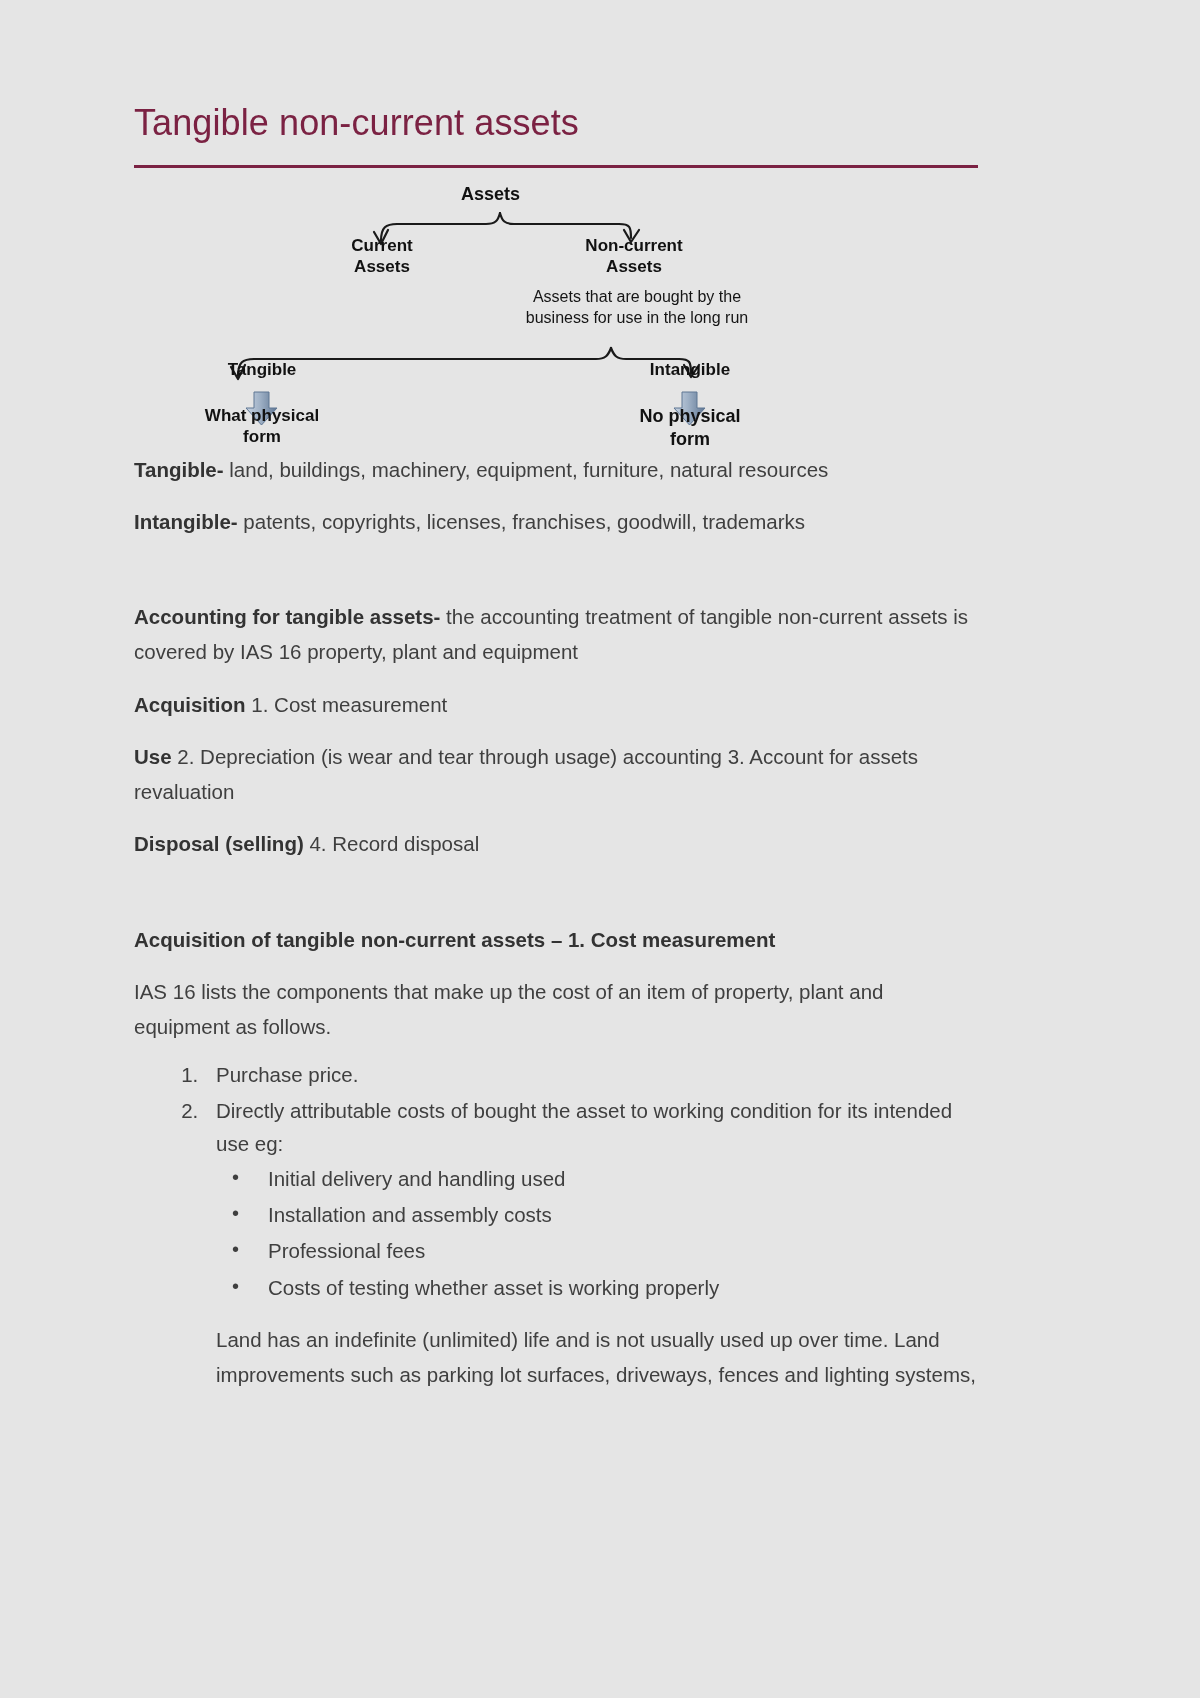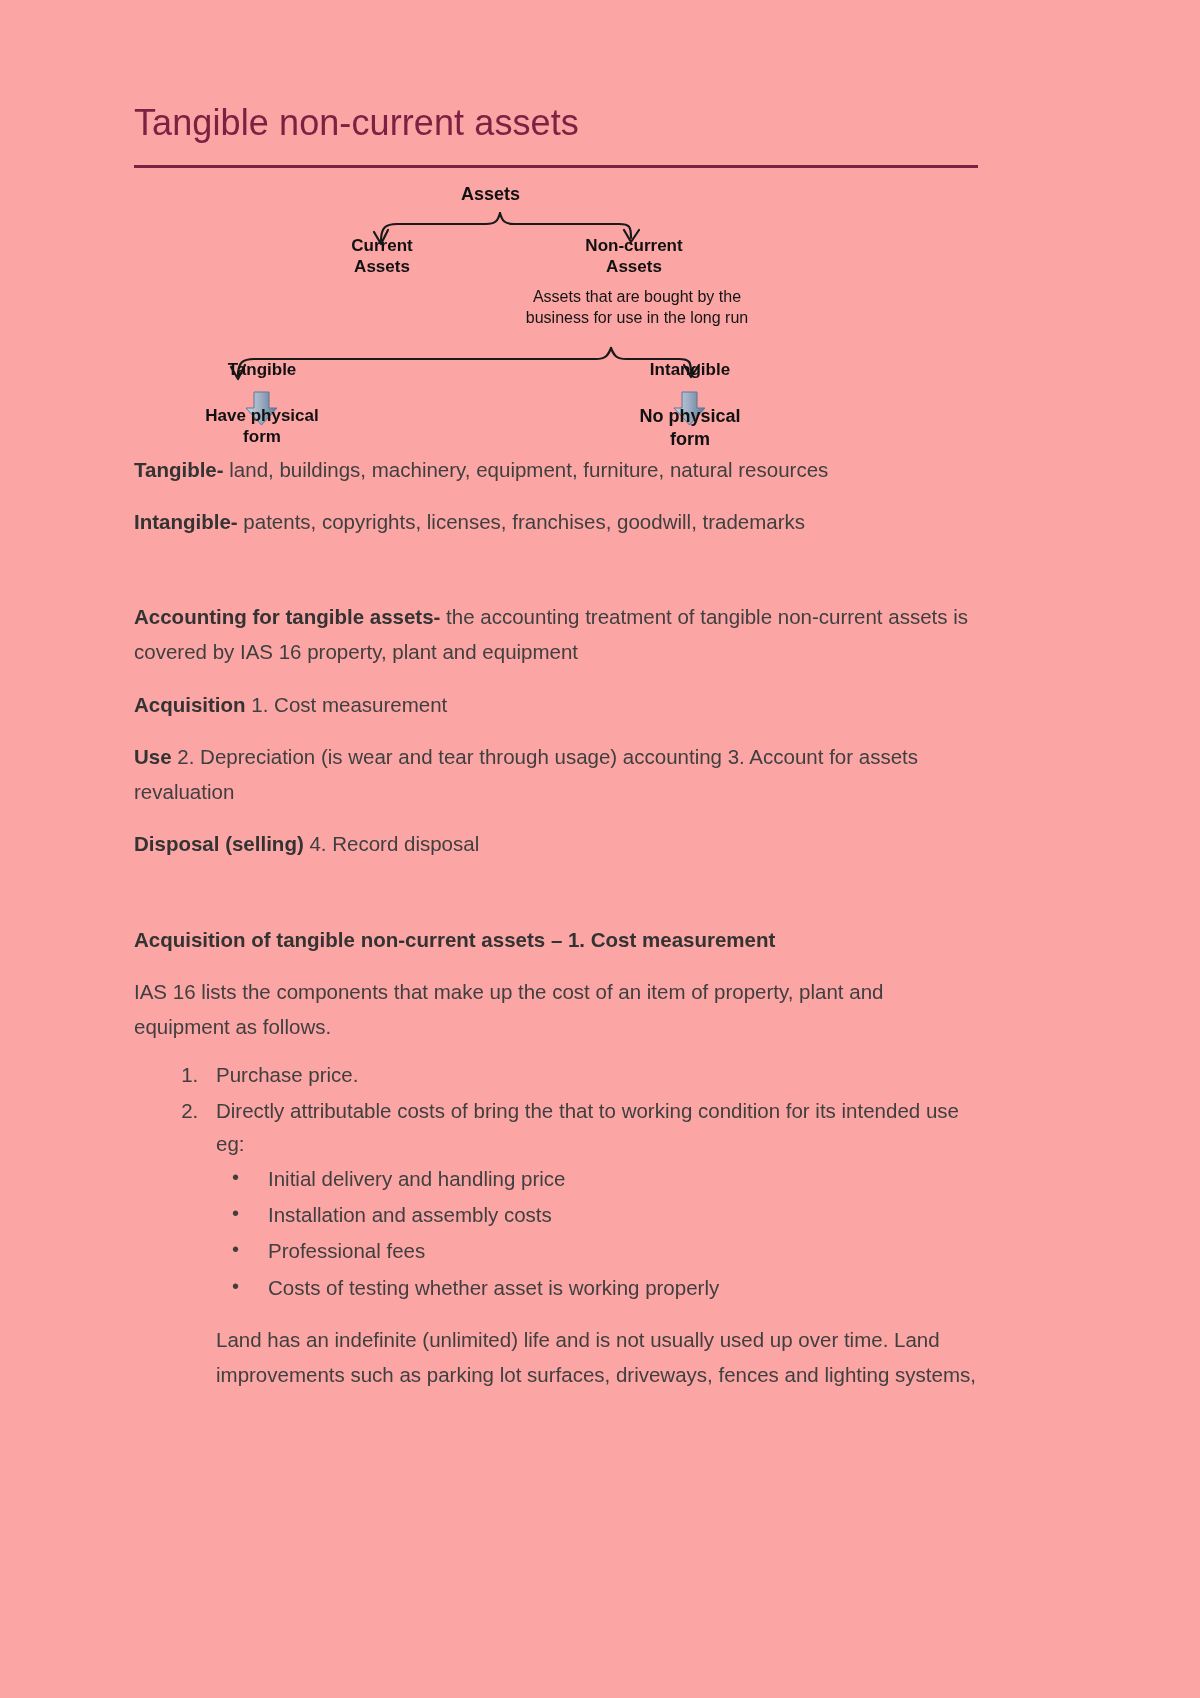--- a/index.html
+++ b/index.html
@@ -19,7 +19,7 @@
     position: relative;
     width: 1200px;
     height: 1698px;
-    background: #fca5a5;
+    background: #e5e5e5;
     box-sizing: border-box;
     padding: 0;
   }

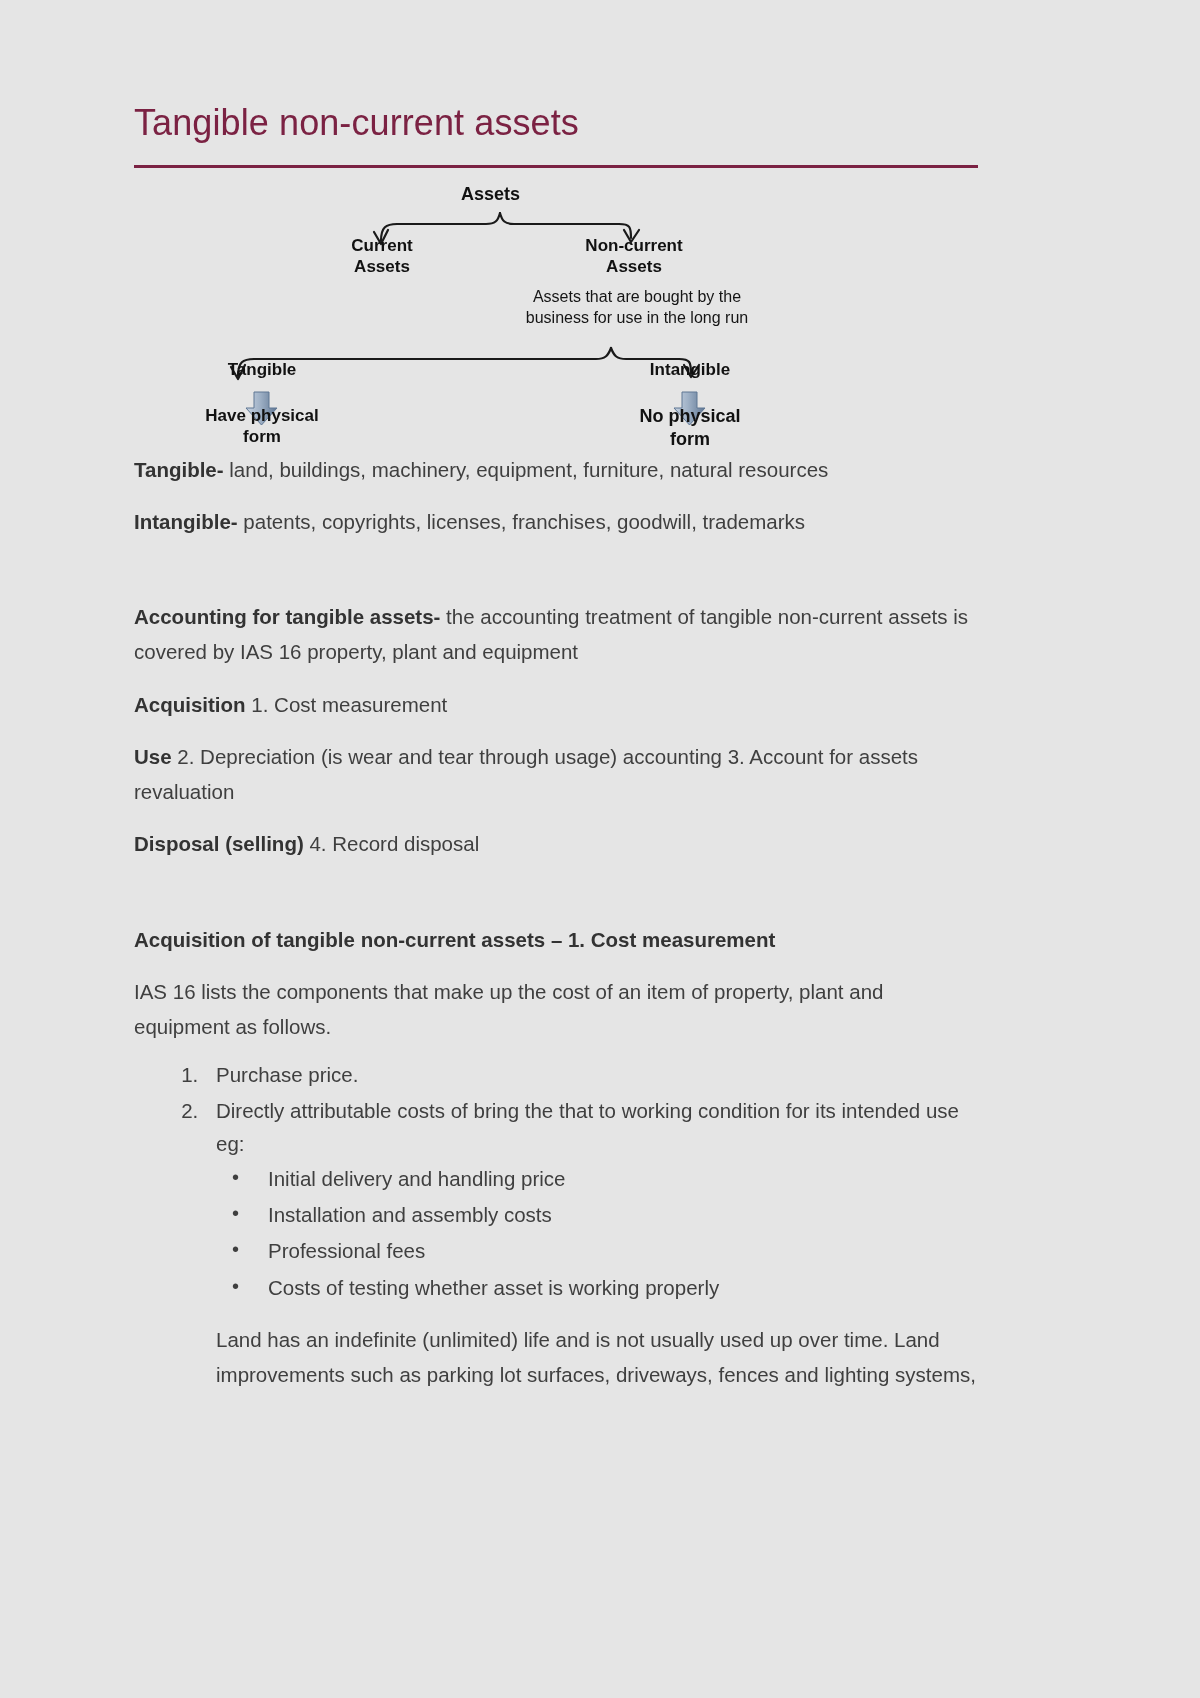--- a/index.html
+++ b/index.html
@@ -193,7 +193,7 @@
       <div style="position:absolute;left:496px;top:180px;width:120px;text-align:center;font-size:17px;font-weight:bold;color:#111;">Intangible</div>
 
       <div style="position:absolute;left:48px;top:225px;width:160px;text-align:center;font-size:17px;font-weight:bold;color:#111;line-height:1.28;">
-        <div>Have physical</div>
+        <div>What physical</div>
         <div>form</div>
       </div>
 

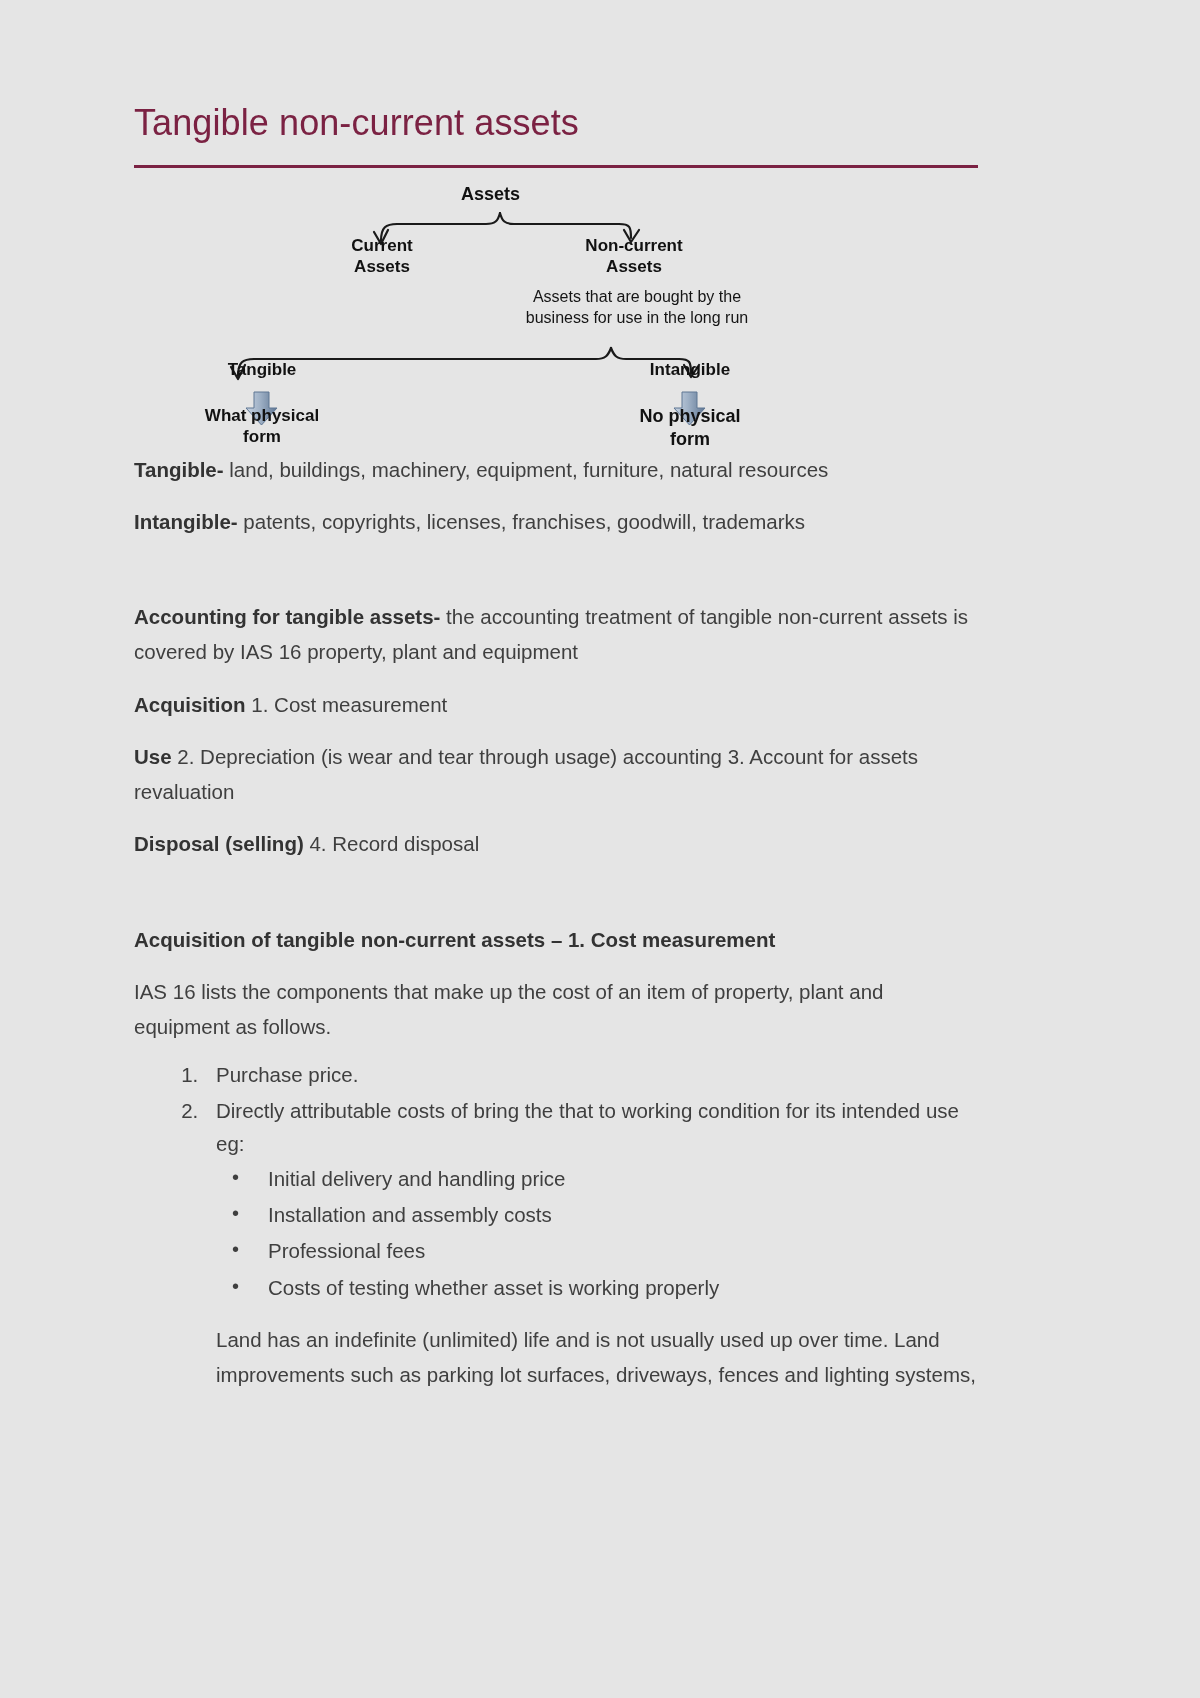--- a/index.html
+++ b/index.html
@@ -221,7 +221,7 @@
 
     <ol class="num-list">
       <li>Purchase price.</li>
-      <li>Directly attributable costs of bring the that to working condition for its intended use eg:</li>
+      <li>Directly attributable costs of bought the asset to working condition for its intended use eg:</li>
     </ol>
 
     <ul class="bul-list" style="margin-left:70px;">

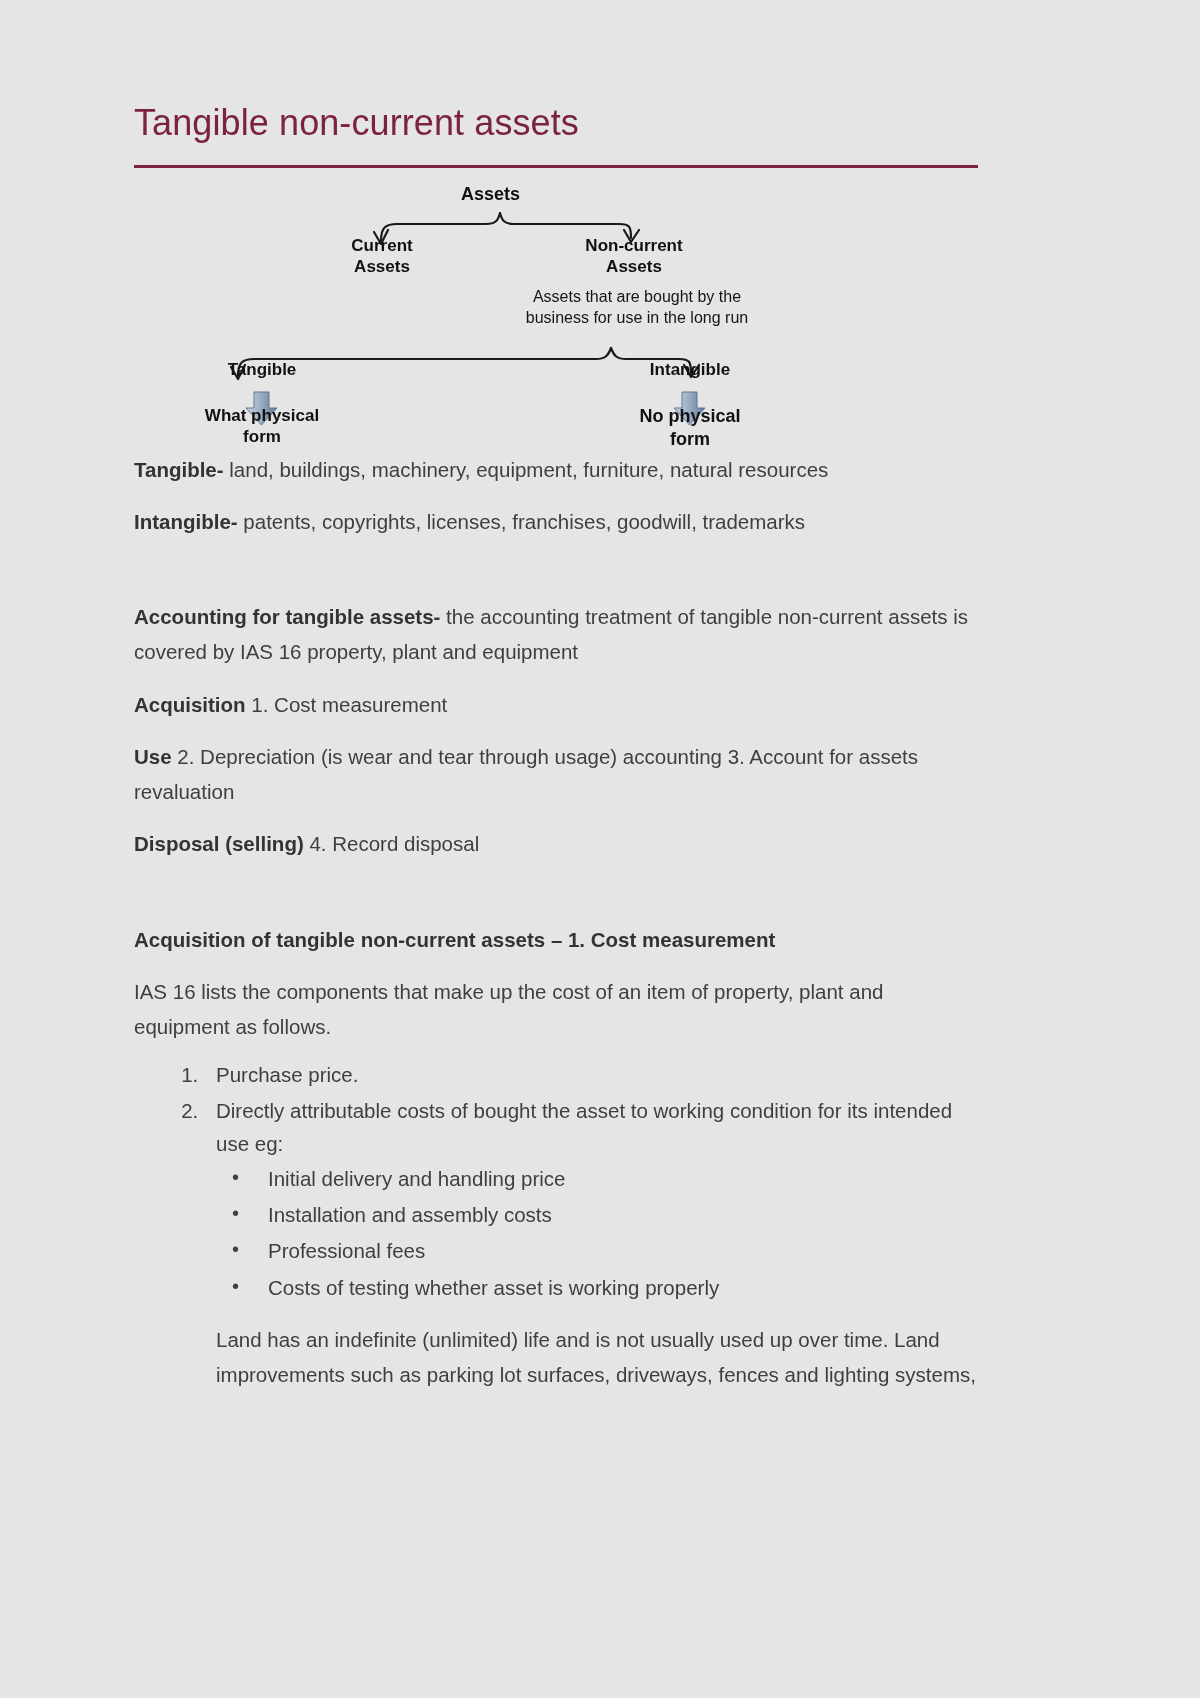--- a/index.html
+++ b/index.html
@@ -225,7 +225,7 @@
     </ol>
 
     <ul class="bul-list" style="margin-left:70px;">
-      <li>Initial delivery and handling price</li>
+      <li>Initial delivery and handling used</li>
       <li>Installation and assembly costs</li>
       <li>Professional fees</li>
       <li>Costs of testing whether asset is working properly</li>

